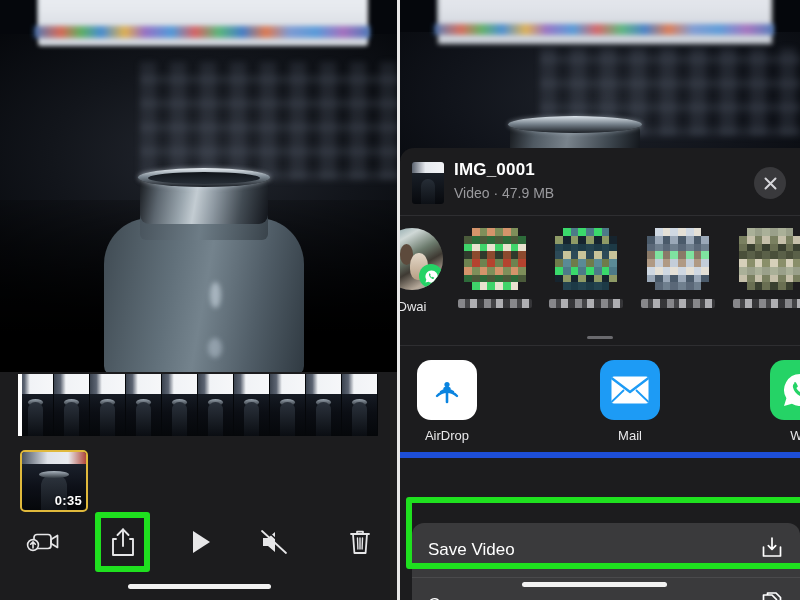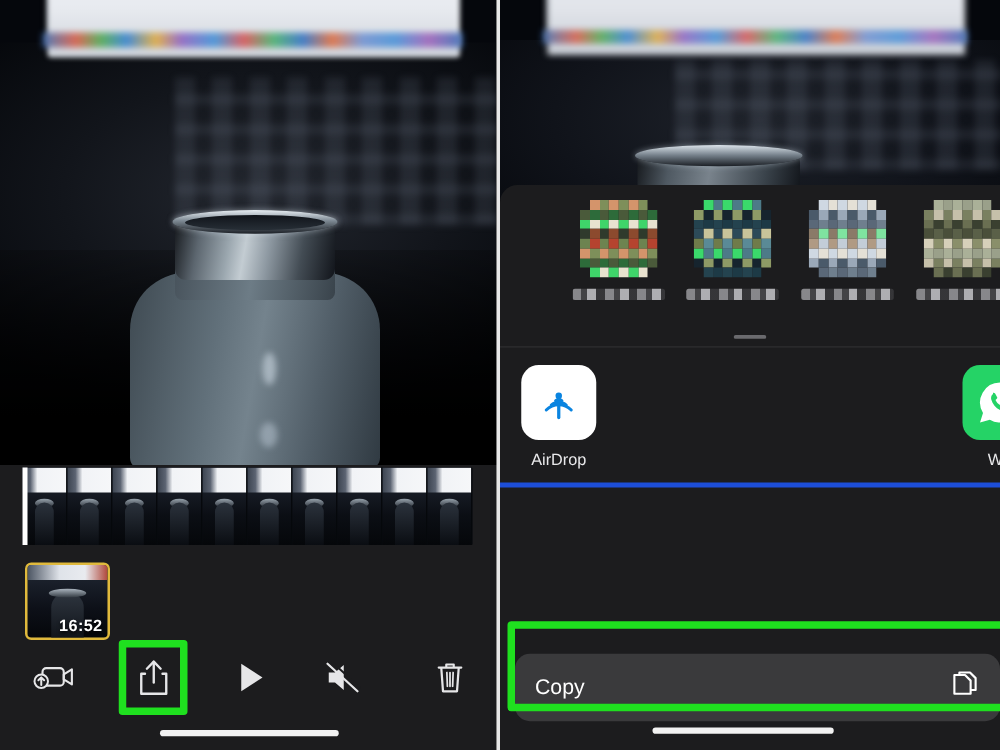--- a/index.html
+++ b/index.html
@@ -312,6 +312,19 @@
 
     <div class="sheet">
 
+      <div class="sheet-head">
+        <div class="file-thumb">
+          <div class="ft-top"></div>
+          <div class="ft-b"></div>
+        </div>
+        <div class="file-name">IMG_0001</div>
+        <div class="file-meta">Video · 47.9 MB</div>
+        <div class="close-btn">
+          <svg width="15" height="15" viewBox="0 0 15 15">
+            <path d="M2.5 2.5 L12.5 12.5 M12.5 2.5 L2.5 12.5" stroke="#d6d6da" stroke-width="2" stroke-linecap="round"></path>
+          </svg>
+        </div>
+      </div>
 
       <div class="contacts" id="contacts">
         <div class="grabber"></div>

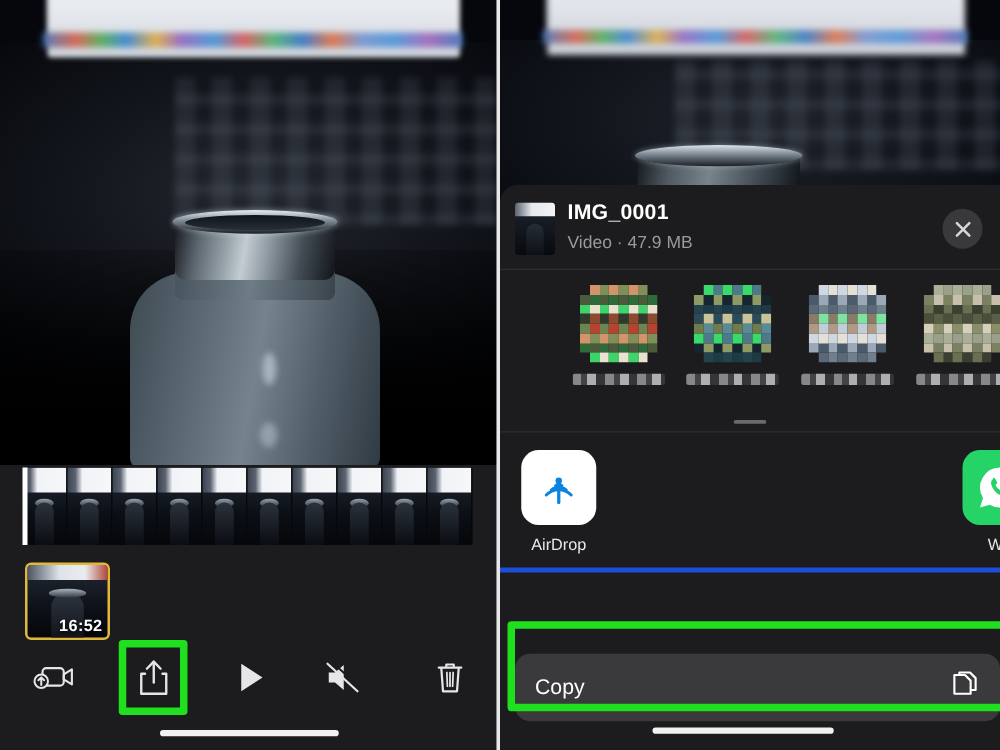--- a/index.html
+++ b/index.html
@@ -328,6 +328,20 @@
 
       <div class="contacts" id="contacts">
         <div class="grabber"></div>
+      <div class="contact" style="left: -25px;">
+            <div class="c-av">
+              <div class="dwai-img"></div>
+              <div class="dwai-f1"></div>
+              <div class="dwai-f2"></div>
+              <div class="wa-badge">
+                <svg width="15" height="15" viewBox="0 0 15 15">
+                  <path d="M7.5 1.4a6.1 6.1 0 00-5.2 9.2L1.5 13.6l3.1-.8A6.1 6.1 0 107.5 1.4z" fill="#fff"></path>
+                  <path d="M5.4 4.4c.2-.1.5 0 .6.2l.6 1.1c.1.2 0 .4-.1.5l-.4.4c.4.8 1 1.4 1.8 1.8l.4-.4c.2-.1.4-.2.6-.1l1.1.6c.2.1.3.4.2.6-.3.7-1 1-1.7.8C7 9.4 5.6 8 5 6.3c-.2-.7.1-1.5.4-1.9z" fill="#25d366"></path>
+                </svg>
+              </div>
+            </div>
+            <div class="c-name">Dwai</div>
+          </div>
           <div class="contact" style="left: 58px;">
             <div class="c-av" style="border-radius:0;background:transparent">
               <div class="pix">

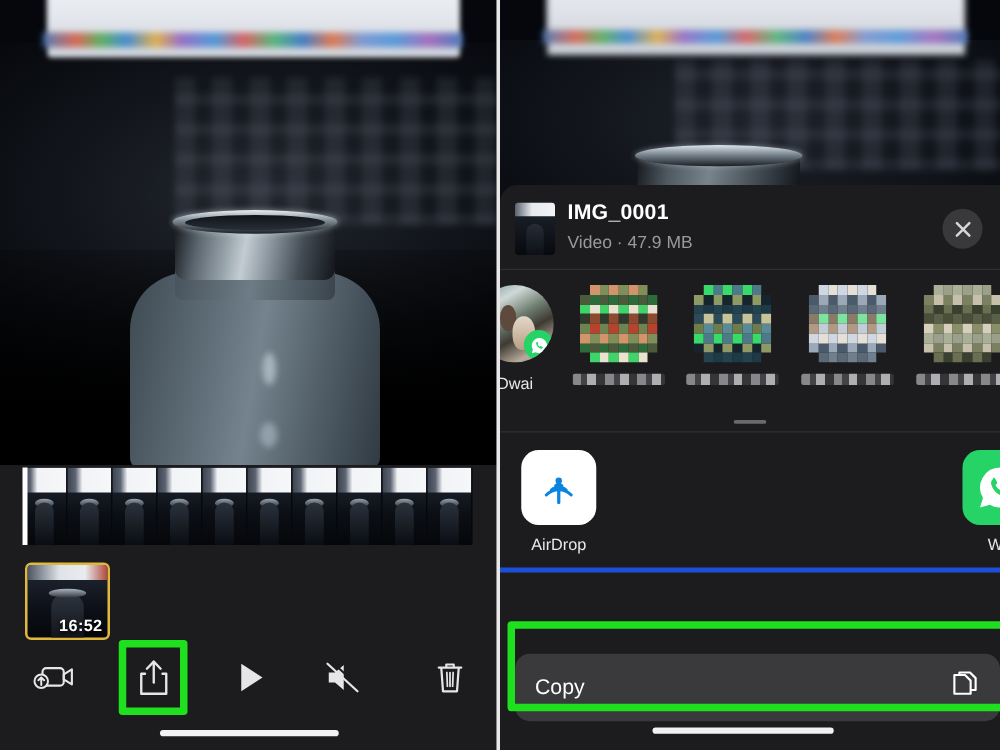--- a/index.html
+++ b/index.html
@@ -151,7 +151,7 @@
              border-radius:2px; background:#6a6a6e; }
 
   
-  .apps { position:relative; height:112px; border-bottom:4px solid #1d4ed8; }
+  .apps { position:relative; height:112px; border-bottom:6px solid #1d4ed8; }
   .app { position:absolute; top:14px; width:82px; text-align:center; }
   .app-ic { width:60px; height:60px; margin:0 auto; border-radius:14px; overflow:hidden;
             display:flex; align-items:center; justify-content:center; position:relative; }

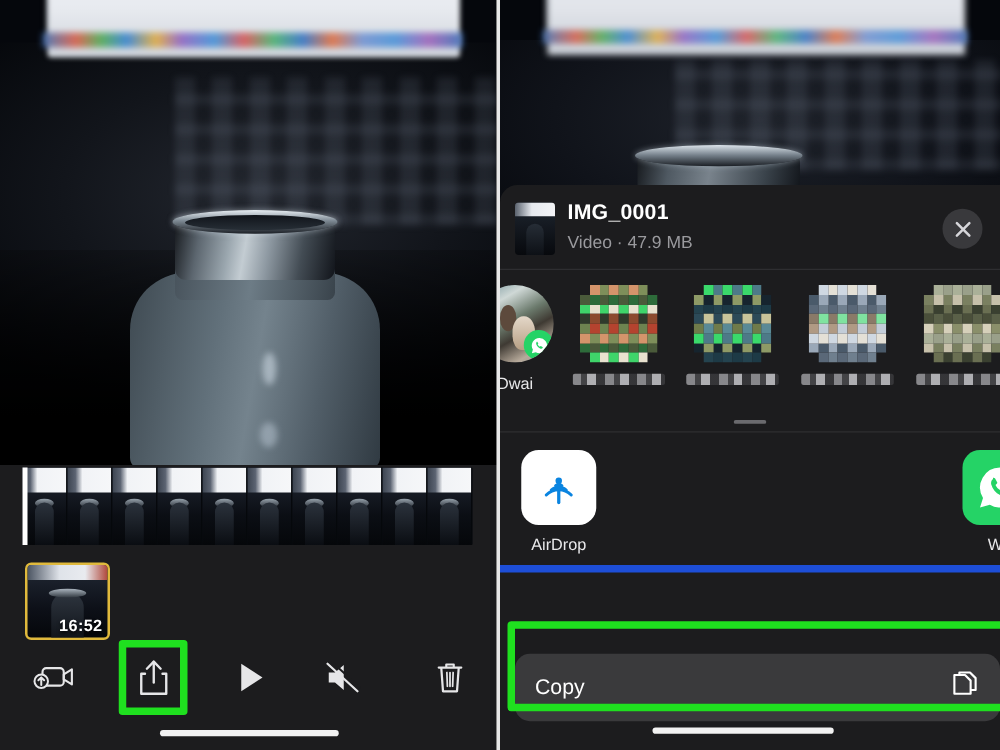--- a/index.html
+++ b/index.html
@@ -643,6 +643,16 @@
             </div>
             <div class="app-lbl">AirDrop</div>
           </div>
+          <div class="app" style="left: 189px;">
+            <div class="app-ic" style="background:#1d9bf5">
+              <svg width="40" height="30" viewBox="0 0 40 30">
+                <rect x="1.5" y="1.5" width="37" height="27" rx="2.5" fill="#fff"></rect>
+                <path d="M1.5 3 L20 17 L38.5 3" fill="none" stroke="#1d9bf5" stroke-width="2.4" stroke-linejoin="round"></path>
+                <path d="M1.5 27 L14 15 M38.5 27 L26 15" fill="none" stroke="#1d9bf5" stroke-width="1.8"></path>
+              </svg>
+            </div>
+            <div class="app-lbl">Mail</div>
+          </div>
           <div class="app" style="left: 359px;">
             <div class="app-ic" style="background:#25d366">
               <svg width="40" height="40" viewBox="0 0 40 40">

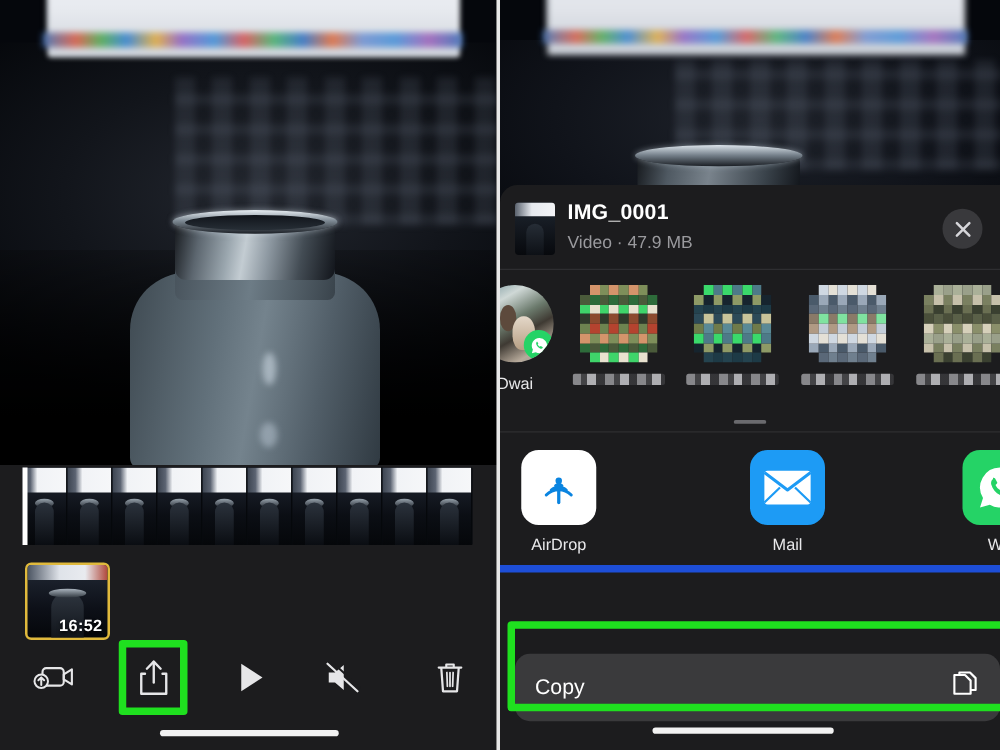--- a/index.html
+++ b/index.html
@@ -251,7 +251,7 @@
       <div class="ct-top"></div>
       <div class="ct-bottle"></div>
       <div class="ct-ring"></div>
-      <span class="clip-time">16:52</span>
+      <span class="clip-time">0:35</span>
     </div>
 
     <div class="tools">

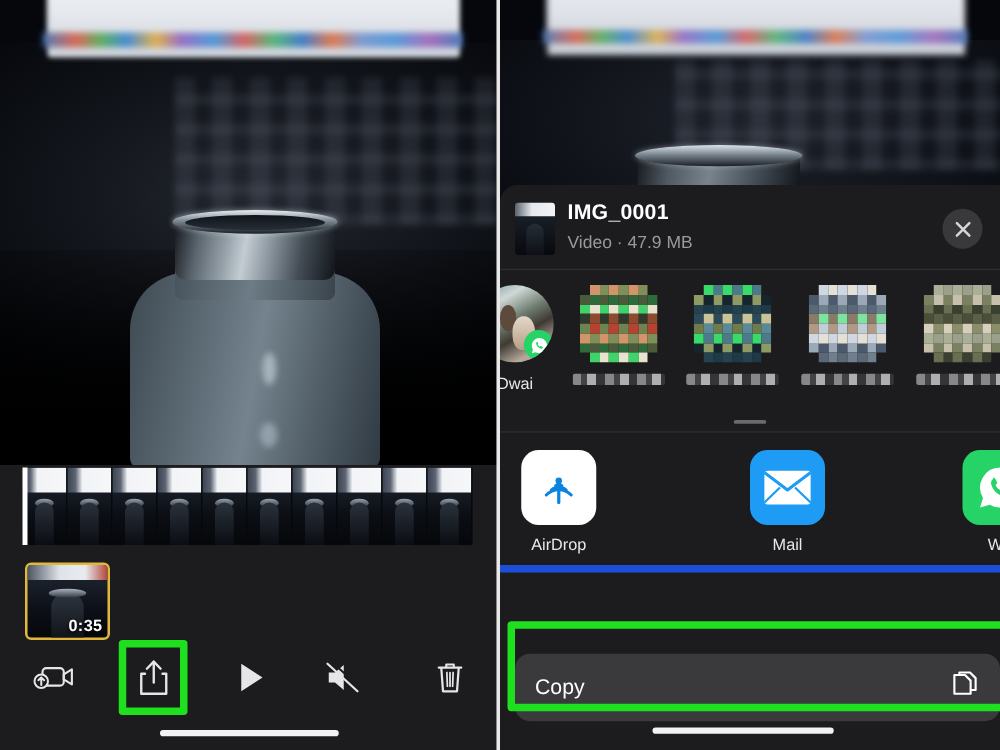--- a/index.html
+++ b/index.html
@@ -667,6 +667,15 @@
       <div class="actions">
         <div class="act-card">
           <div class="act-row">
+            <span>Save Video</span>
+            <span class="act-ic">
+              <svg width="24" height="24" viewBox="0 0 24 24">
+                <path d="M12 2.5 L12 13.5 M8.3 10.2 L12 13.9 L15.7 10.2" fill="none" stroke="#fff" stroke-width="1.7" stroke-linecap="round" stroke-linejoin="round"></path>
+                <path d="M3.5 11.5 L3.5 20.5 L20.5 20.5 L20.5 11.5" fill="none" stroke="#fff" stroke-width="1.7" stroke-linecap="round" stroke-linejoin="round"></path>
+              </svg>
+            </span>
+          </div>
+          <div class="act-row">
             <span>Copy</span>
             <span class="act-ic">
               <svg width="24" height="24" viewBox="0 0 24 24">

